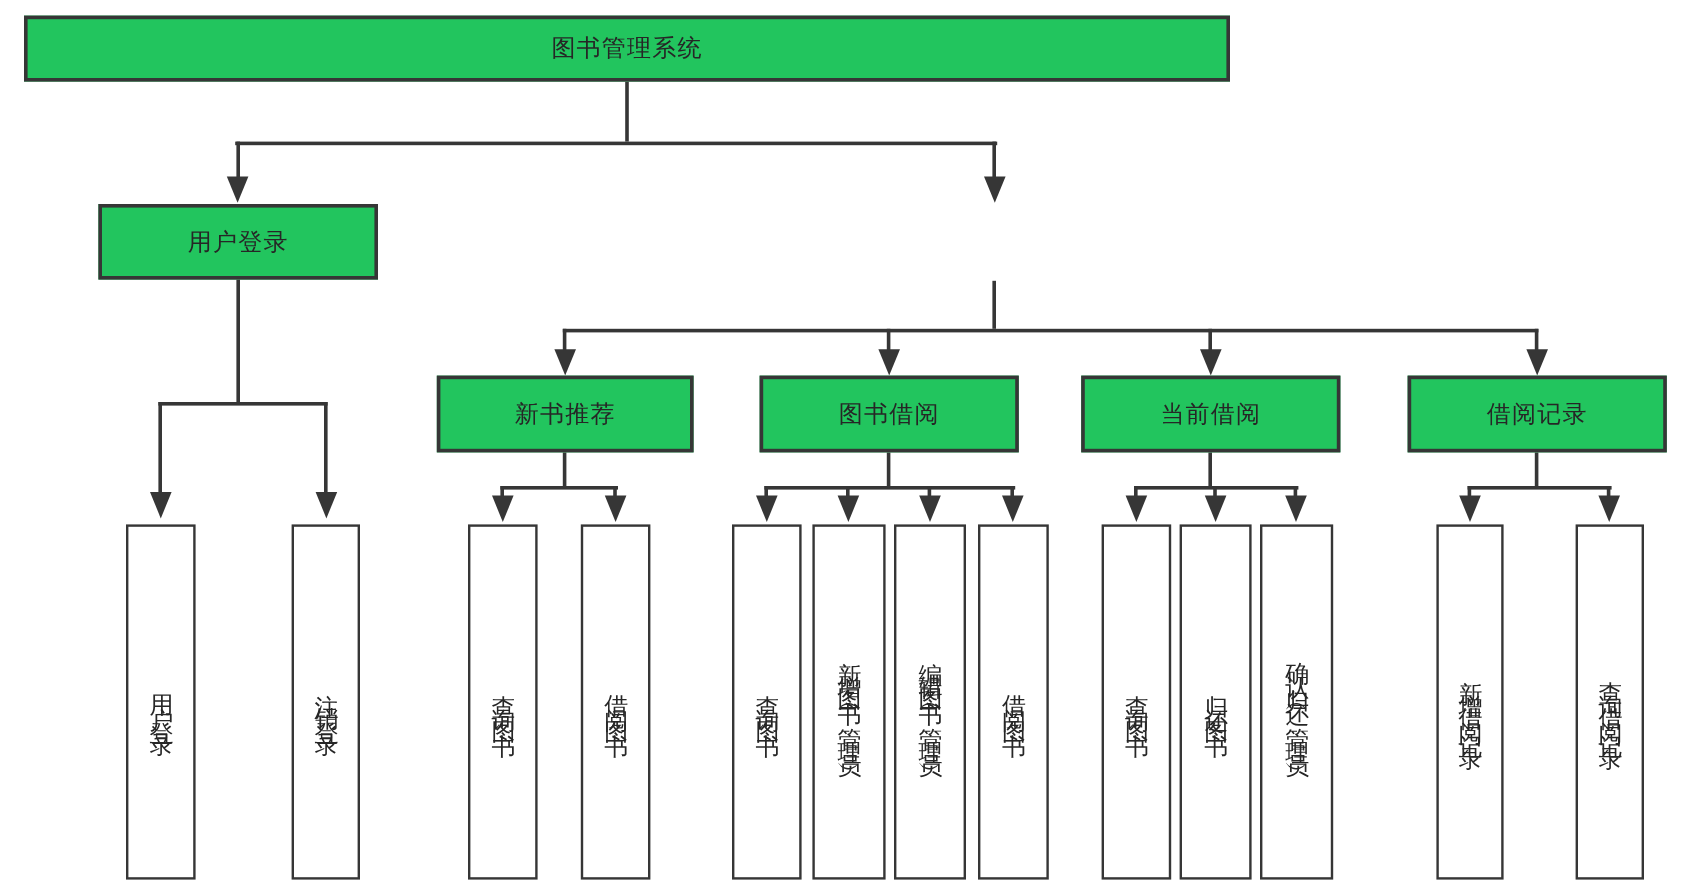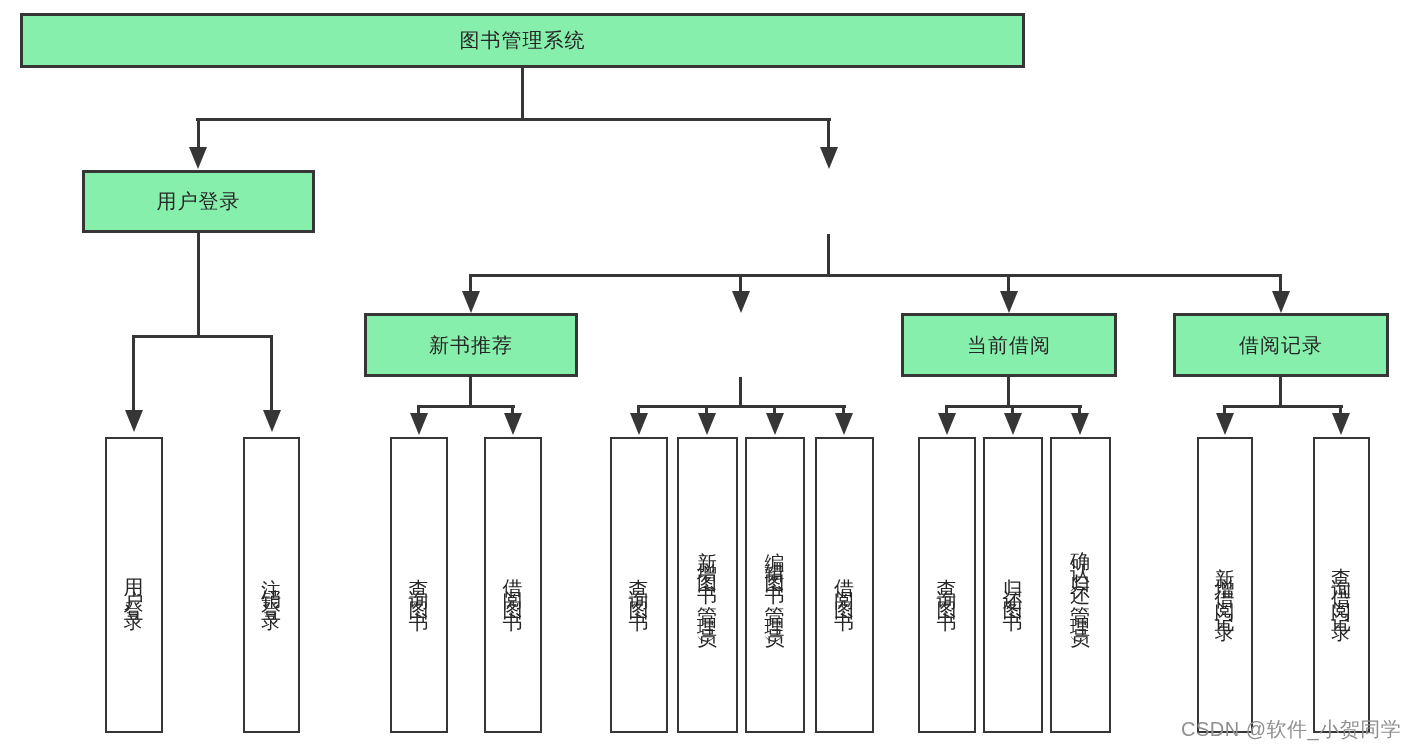--- a/index.html
+++ b/index.html
@@ -10,7 +10,7 @@
   }
   
   .hnode{
-    position:absolute;box-sizing:border-box;background:#86efac;
+    position:absolute;box-sizing:border-box;background:#22c55e;
     border:3px solid var(--line,#363636);
     display:flex;align-items:center;justify-content:center;
     font-size:20px;letter-spacing:1px;color:var(--text,#262626);

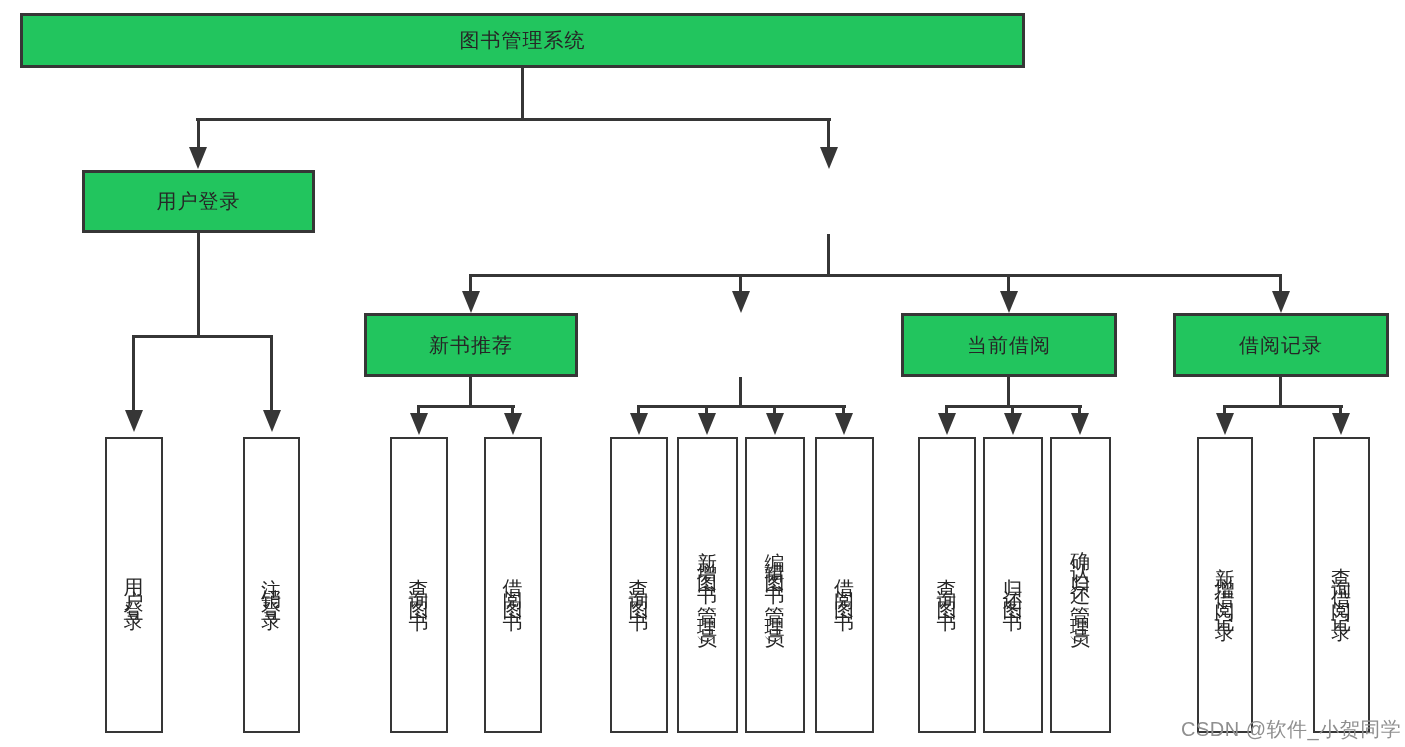--- a/index.html
+++ b/index.html
@@ -81,6 +81,9 @@
 
   <div class="hnode" style="left:364px;top:313px;width:214px;height:64px">
     <span>新书推荐</span>
+  </div>
+  <div class="hnode" style="left:633px;top:313px;width:216px;height:64px">
+    <span>图书借阅</span>
   </div>
   <div class="hnode" style="left:1173px;top:313px;width:216px;height:64px">
     <span>借阅记录</span>

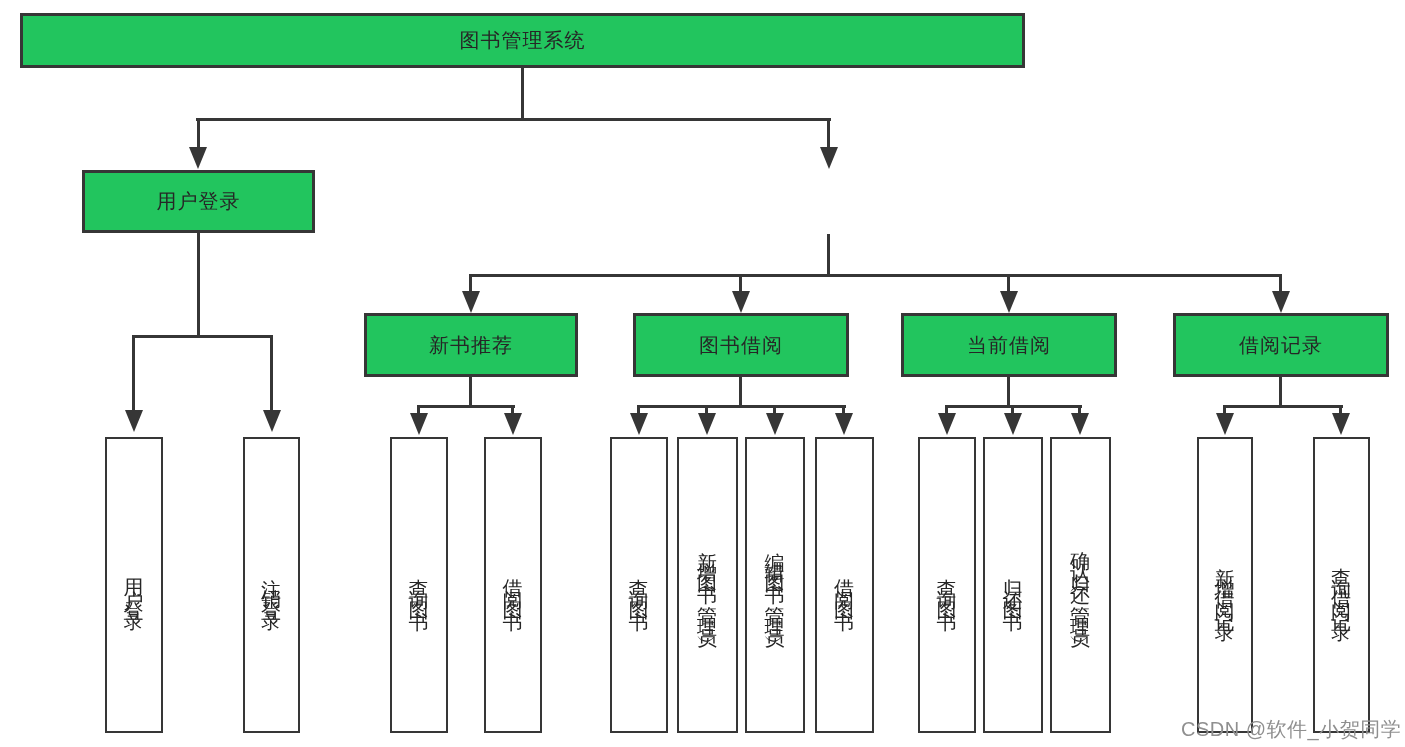--- a/index.html
+++ b/index.html
@@ -170,7 +170,6 @@
     <span>查询借阅记录</span>
   </div>
 
-  <div class="watermark">CSDN @软件_小贺同学</div>
 
 </div>
 

